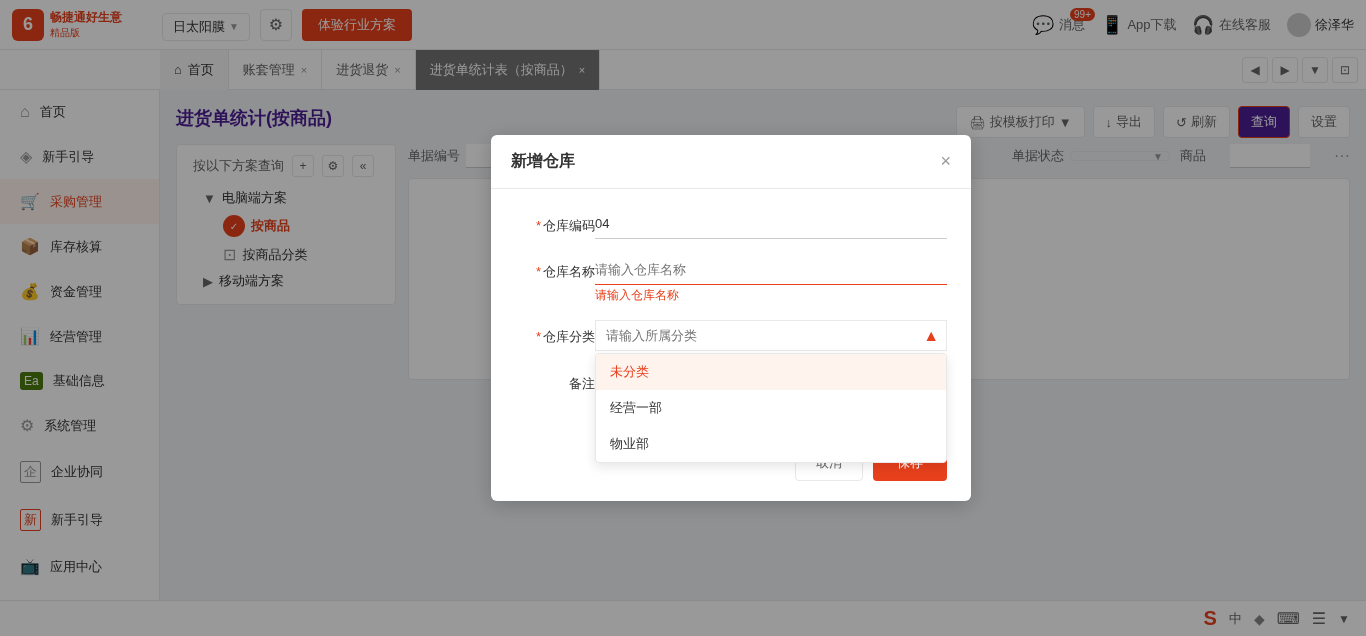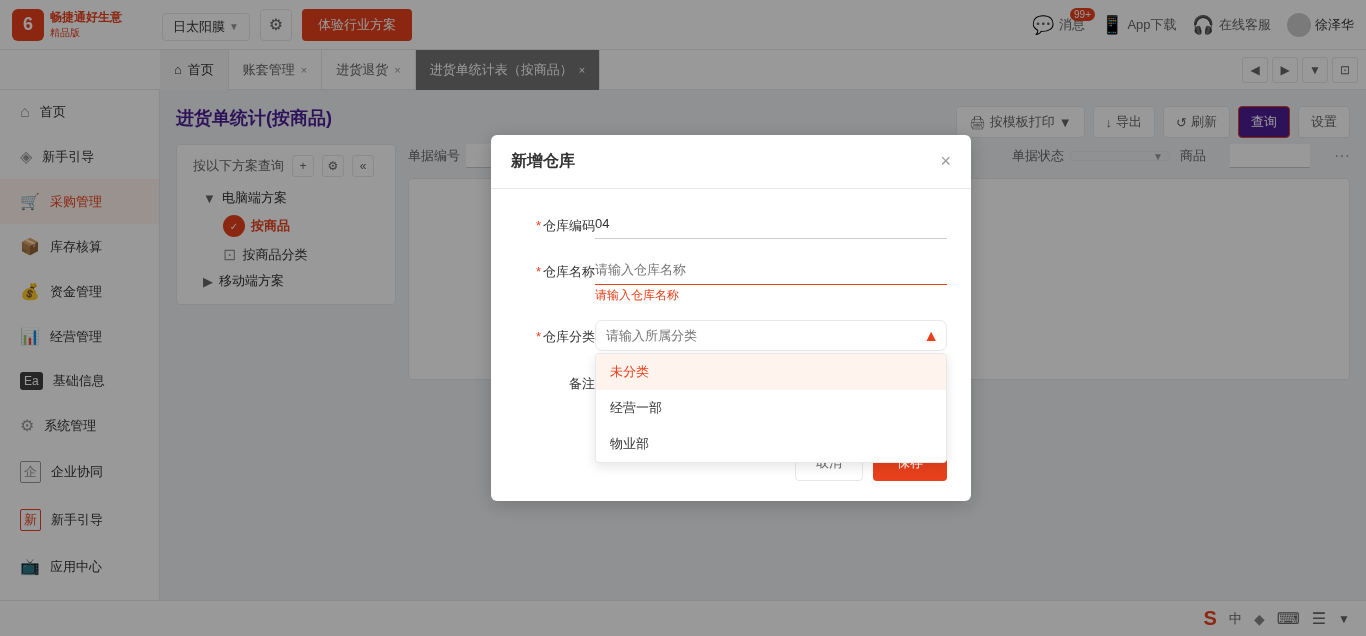--- a/index.html
+++ b/index.html
@@ -259,7 +259,7 @@
     .select-input {
       width: 100%;
       border: 1px solid #e8e8e8;
-      border-radius: 7px;
+      border-radius: 0;
       padding: 7px 30px 7px 10px;
       font-size: 13px; color: #999;
       cursor: pointer; background: #fff;

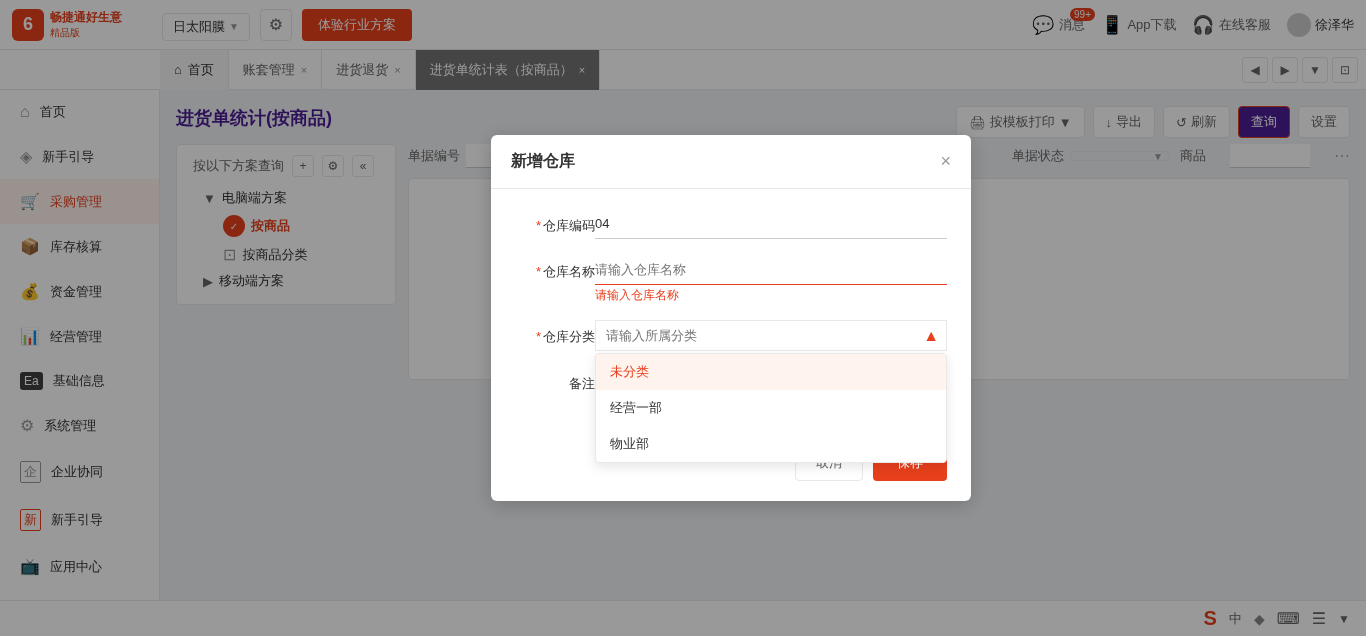--- a/index.html
+++ b/index.html
@@ -421,7 +421,7 @@
       <span>经营管理</span>
     </div>
     <div class="sidebar-item">
-      <span class="si-icon" style="font-size:12px;background:#404040;color:#fff;padding:2px 4px;border-radius:3px;">Ea</span>
+      <span class="si-icon" style="font-size:12px;background:#4d7c0f;color:#fff;padding:2px 4px;border-radius:3px;">Ea</span>
       <span>基础信息</span>
     </div>
     <div class="sidebar-item">

